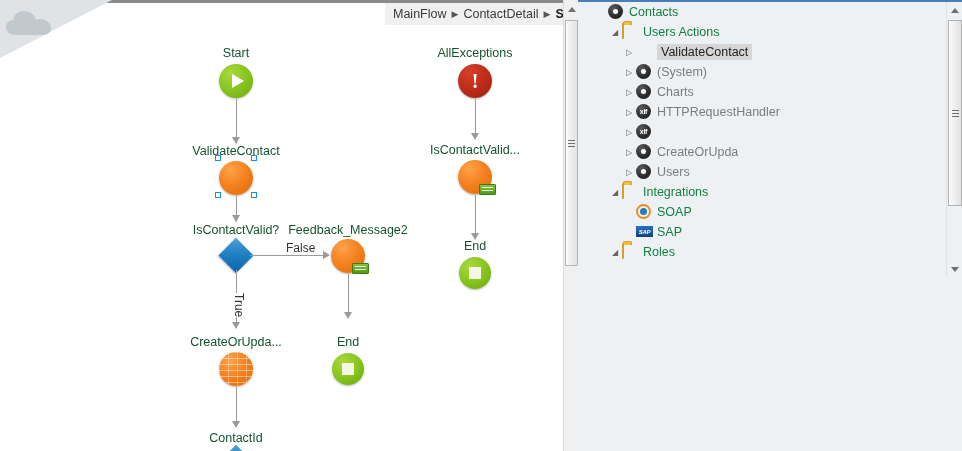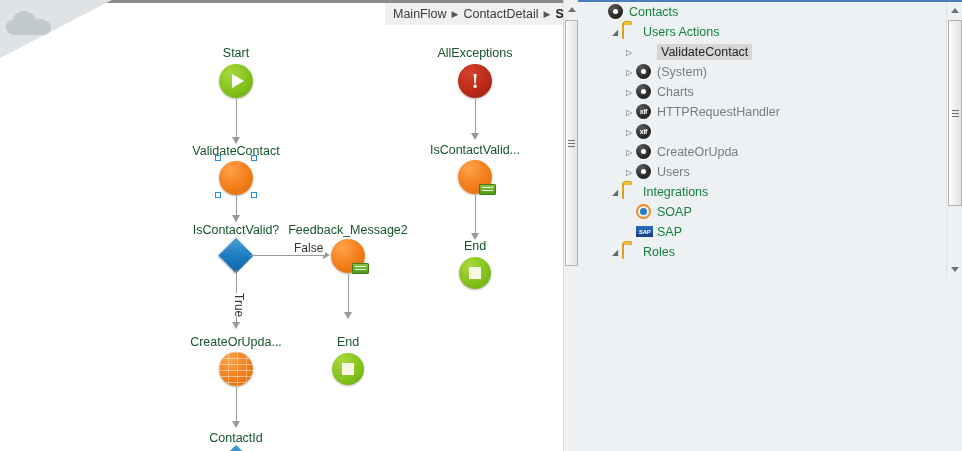--- a/index.html
+++ b/index.html
@@ -297,7 +297,7 @@
 
     <div class="conn conn-h" style="left:250px; top:255px; width:76px;"></div>
     <div class="arrow-right" style="left:323px; top:251px;"></div>
-    <div class="conn-label" style="left:292px; top:241px;">False</div>
+    <div class="conn-label" style="left:284px; top:241px;">False</div>
 
     <div class="node-label" style="left:348px; top:223px;">Feedback_Message2</div>
     <div class="circle action-circle" style="left:348px; top:239px;">

